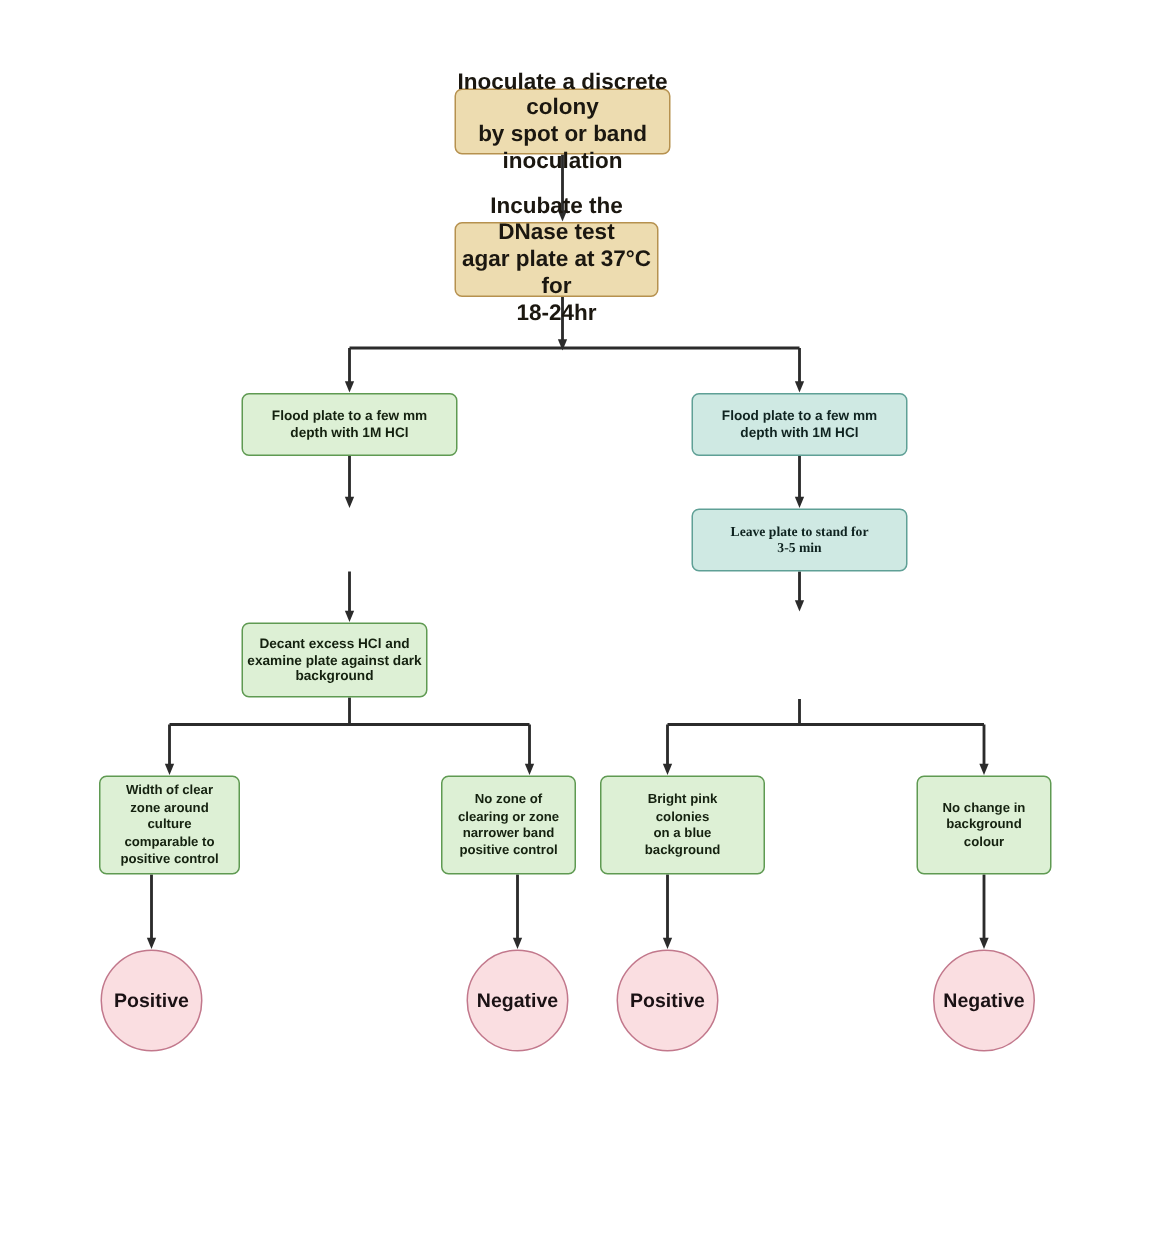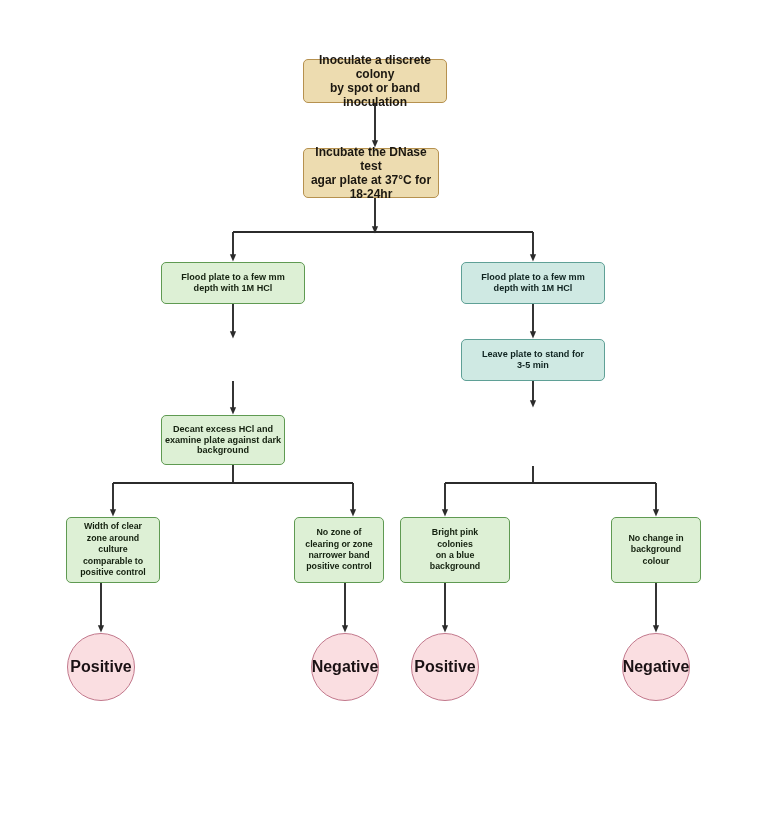--- a/index.html
+++ b/index.html
@@ -43,7 +43,7 @@
   .node.tan {
     background: #eddcb0;
     border: 1.3px solid #b6914f;
-    font-size: 12px;
+    font-size: 15px;
     color: #1b1710;
   }
   .node.green {

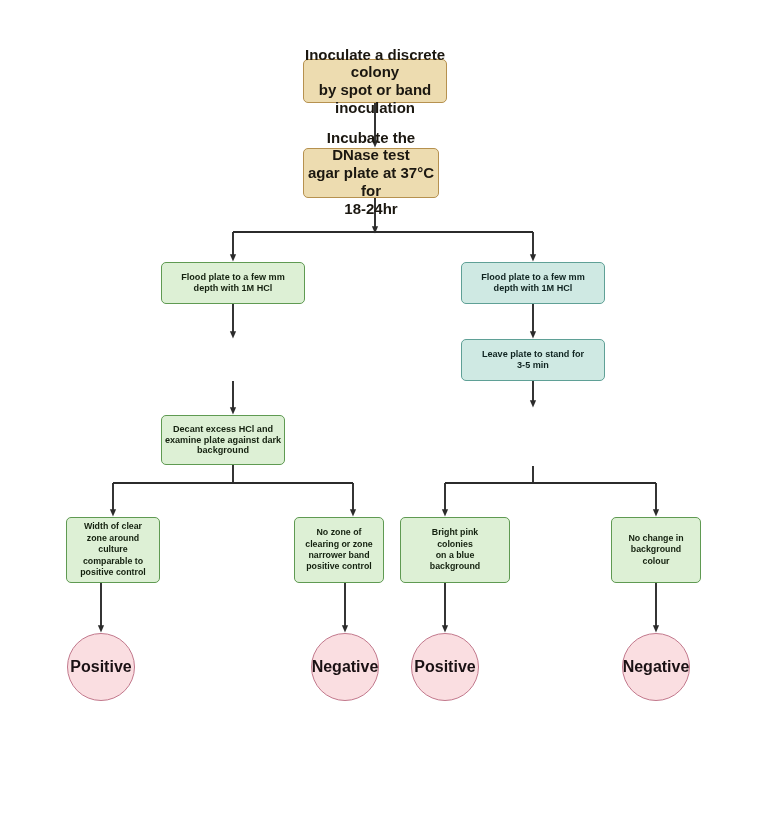--- a/index.html
+++ b/index.html
@@ -127,7 +127,7 @@
 depth with 1M HCl</div>
 
 
-  <div class="node teal" style="left:461px; top:339px; width:144px; height:42px;">Leave plate to stand for
+  <div class="node teal" style="left:461px; top:339px; width:144px; height:42px;font-family:Liberation Serif, serif;">Leave plate to stand for
 3-5 min</div>
 
   <div class="node green" style="left:161px; top:415px; width:124px; height:50px;">Decant excess HCl and

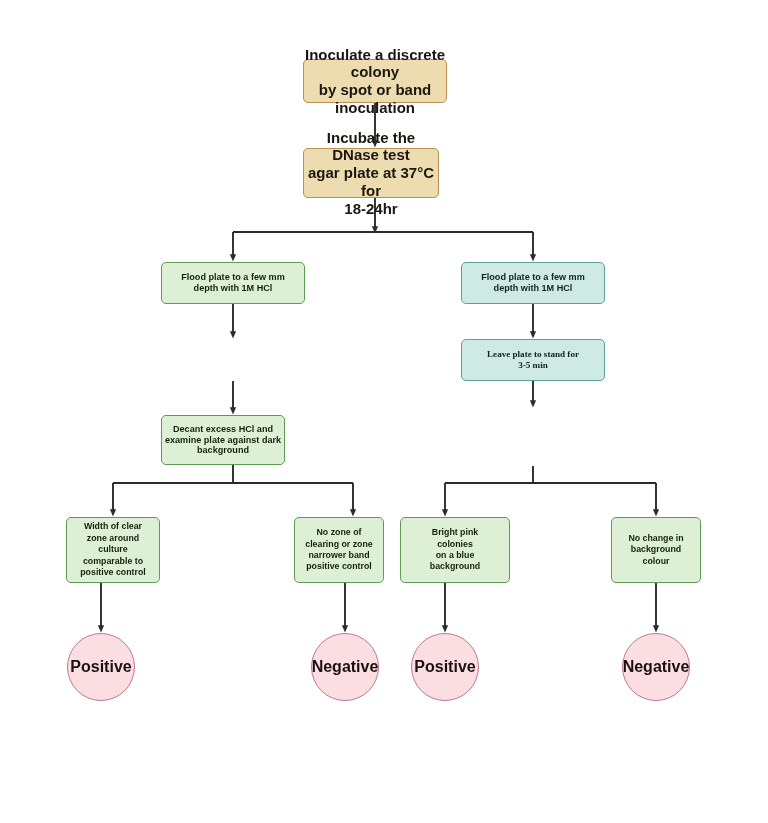--- a/index.html
+++ b/index.html
@@ -66,7 +66,7 @@
     background: #fadee1;
     border: 1.4px solid #c2788c;
     border-radius: 50%;
-    font-size: 16px;
+    font-size: 13px;
     color: #1a1114;
   }
 </style>

